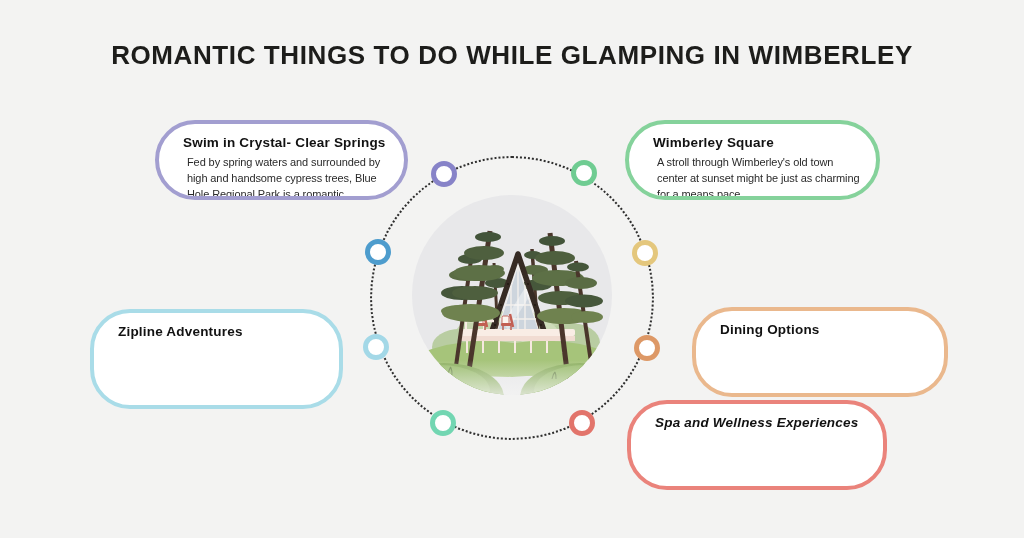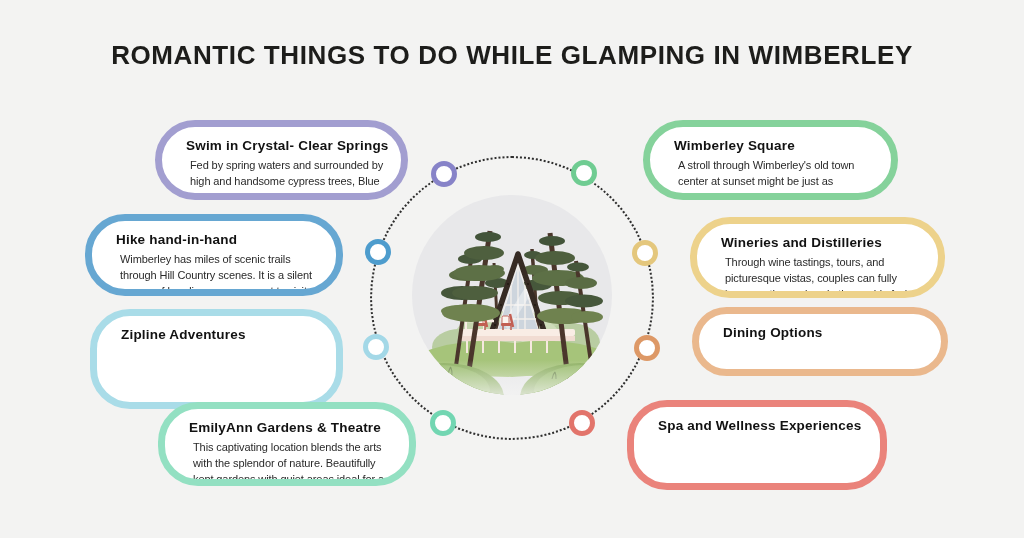--- a/index.html
+++ b/index.html
@@ -12,7 +12,7 @@
   }
 
   .card{
-    position:absolute;background:#fff;border:7px solid #737373;border-radius:40px;
+    position:absolute;background:#fff;border:4px solid #737373;border-radius:40px;
     padding:11px 12px 8px 24px;box-sizing:border-box;overflow:hidden;
   }
   .card h3{

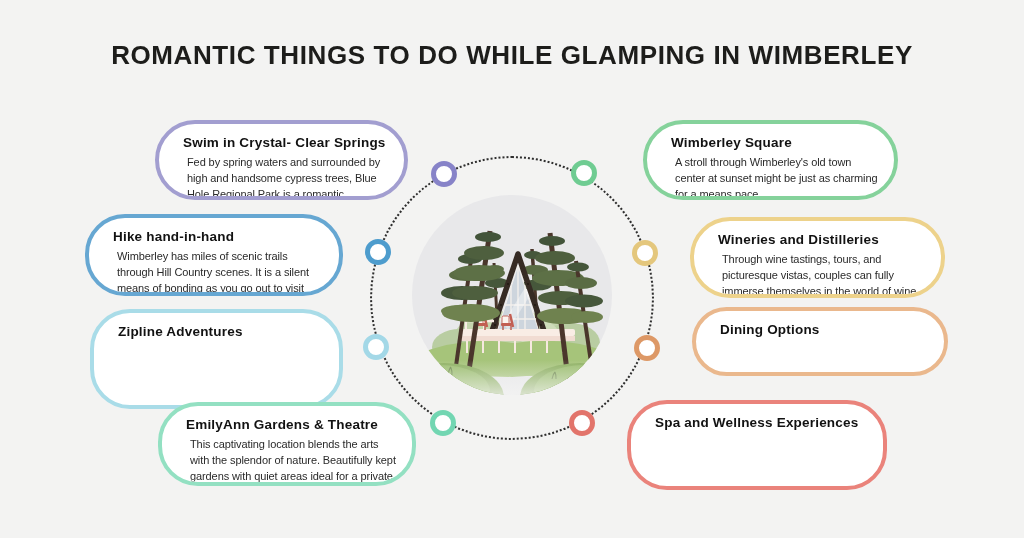--- a/index.html
+++ b/index.html
@@ -26,7 +26,7 @@
   .card-2{left:85px;top:214px;width:258px;height:82px;}
   .card-3{left:90px;top:309px;width:253px;height:100px;}
   .card-4{left:158px;top:402px;width:258px;height:84px;}
-  .card-5{left:643px;top:120px;width:255px;height:80px;}
+  .card-5{left:625px;top:120px;width:255px;height:80px;}
   .card-6{left:690px;top:217px;width:255px;height:81px;}
   .card-7{left:692px;top:307px;width:256px;height:69px;}
   .card-8{left:627px;top:400px;width:260px;height:90px;}

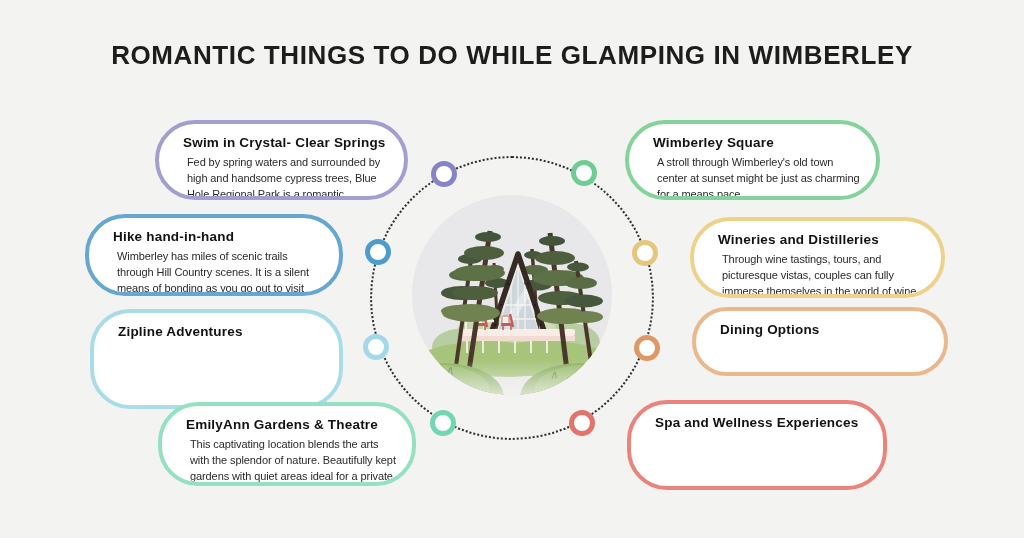--- a/index.html
+++ b/index.html
@@ -60,10 +60,6 @@
   <div class="card card-1" style="border-color: rgb(162, 158, 208);">
     <h3>Swim in Crystal- Clear Springs</h3>
     <p>Fed by spring waters and surrounded by high and handsome cypress trees, Blue Hole Regional Park is a romantic swimming hole.</p>
-  </div>
-  <div class="card card-2" style="border-color: rgb(102, 167, 210);">
-    <h3>Hike hand-in-hand</h3>
-    <p>Wimberley has miles of scenic trails through Hill Country scenes. It is a silent means of bonding as you go out to visit nature.</p>
   </div>
   <div class="card card-3" style="border-color: rgb(169, 220, 232);">
     <h3>Zipline Adventures</h3>

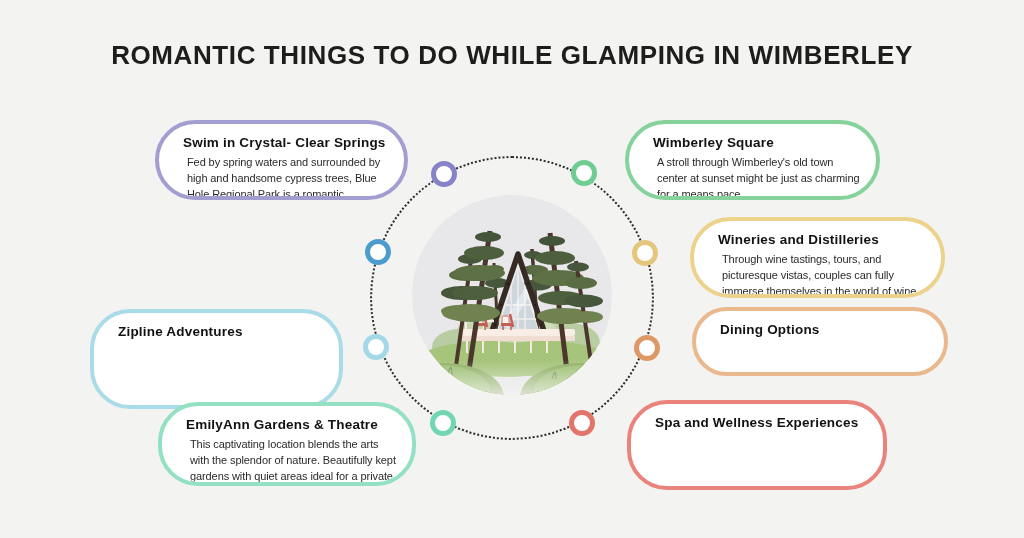--- a/index.html
+++ b/index.html
@@ -72,10 +72,6 @@
   <div class="card card-5" style="border-color: rgb(133, 210, 155);">
     <h3>Wimberley Square</h3>
     <p>A stroll through Wimberley's old town center at sunset might be just as charming for a means pace.</p>
-  </div>
-  <div class="card card-6" style="border-color: rgb(237, 210, 139);">
-    <h3>Wineries and Distilleries</h3>
-    <p>Through wine tastings, tours, and picturesque vistas, couples can fully immerse themselves in the world of wine and make lifelong memories.</p>
   </div>
   <div class="card card-7" style="border-color: rgb(234, 184, 141);">
     <h3>Dining Options</h3>

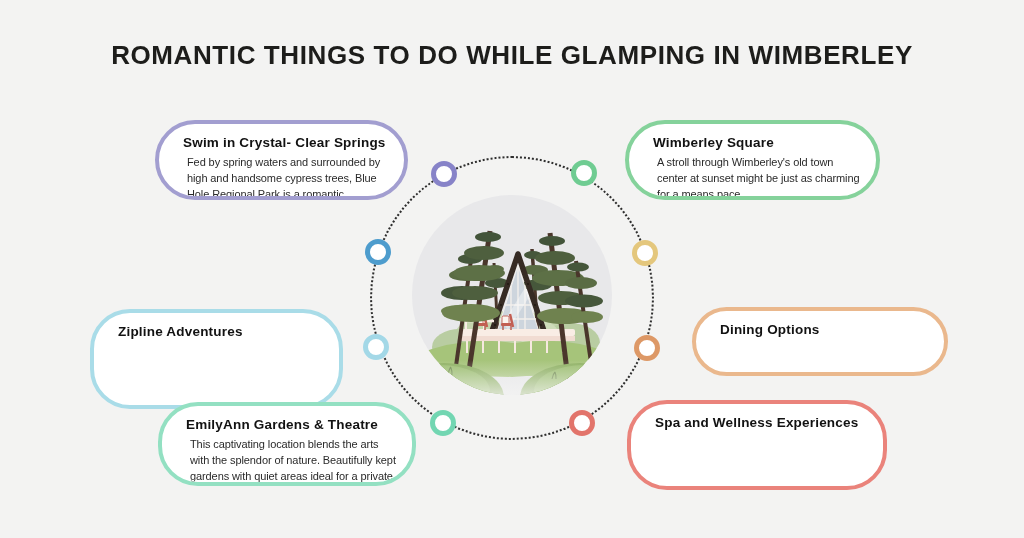--- a/index.html
+++ b/index.html
@@ -28,7 +28,7 @@
   .card-4{left:158px;top:402px;width:258px;height:84px;}
   .card-5{left:625px;top:120px;width:255px;height:80px;}
   .card-6{left:690px;top:217px;width:255px;height:81px;}
-  .card-7{left:692px;top:307px;width:256px;height:69px;}
+  .card-7{left:692px;top:307px;width:256px;height:90px;}
   .card-8{left:627px;top:400px;width:260px;height:90px;}
 
   .dotted-circle{

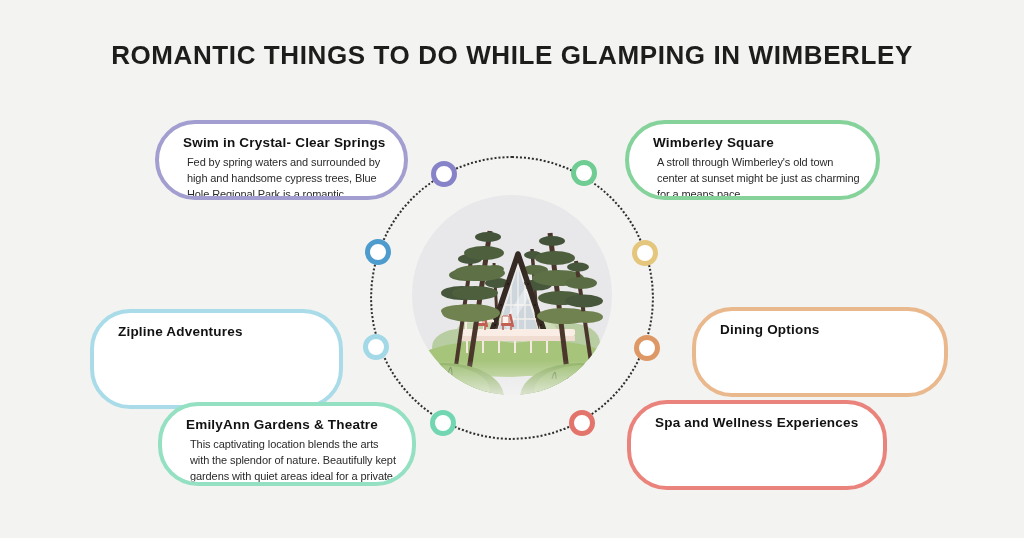--- a/index.html
+++ b/index.html
@@ -63,10 +63,6 @@
   </div>
   <div class="card card-3" style="border-color: rgb(169, 220, 232);">
     <h3>Zipline Adventures</h3>
-  </div>
-  <div class="card card-4" style="border-color: rgb(147, 224, 194);">
-    <h3>EmilyAnn Gardens &amp; Theatre</h3>
-    <p>This captivating location blends the arts with the splendor of nature. Beautifully kept gardens with quiet areas ideal for a private picnic are part of the property.</p>
   </div>
 
   <div class="card card-5" style="border-color: rgb(133, 210, 155);">

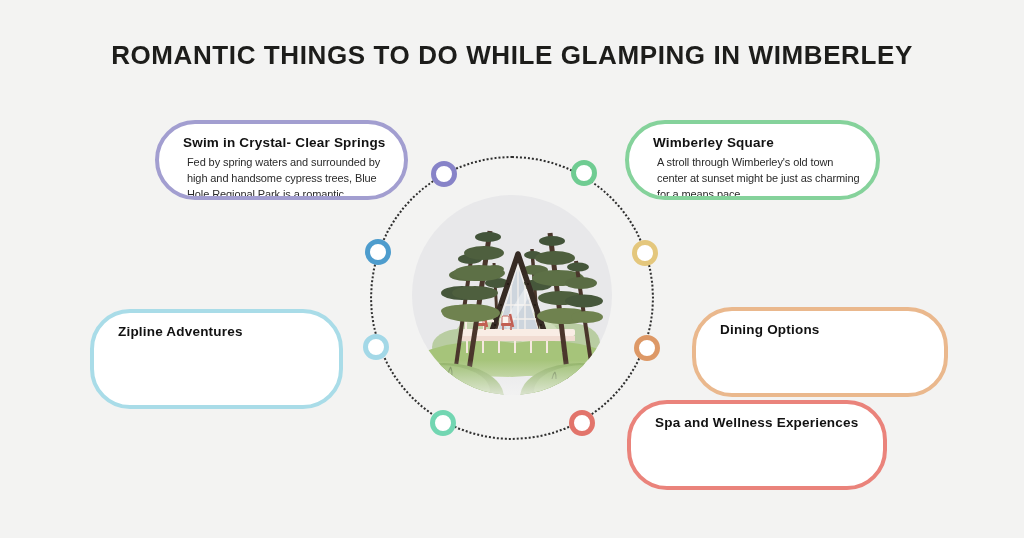--- a/index.html
+++ b/index.html
@@ -72,7 +72,7 @@
   <div class="card card-7" style="border-color: rgb(234, 184, 141);">
     <h3>Dining Options</h3>
   </div>
-  <div class="card card-8" style="border-color: rgb(234, 131, 123);">
+  <div class="card card-8" style="border-color: rgb(234, 131, 123); font-style: italic;">
     <h3>Spa and Wellness Experiences</h3>
   </div>
 

